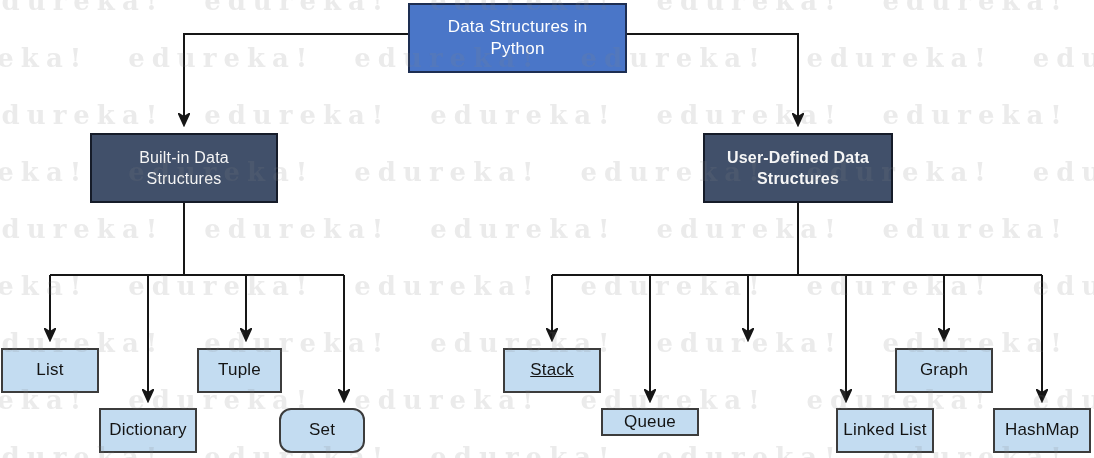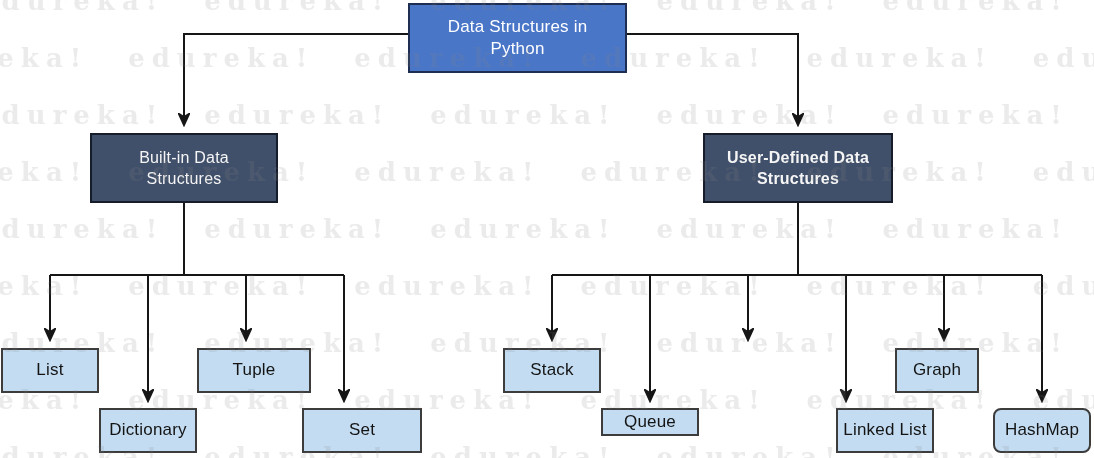--- a/index.html
+++ b/index.html
@@ -116,7 +116,7 @@
 
   <div class="node leaf" style="left:99px; top:408px; width:98px; height:45px;">Dictionary</div>
 
-  <div class="node leaf" style="left:197px; top:348px; width:114px; height:45px;">Tuple</div>
+  <div class="node leaf" style="left:197px; top:348px; width:85px; height:45px;">Tuple</div>
 
   <div class="node leaf" style="left:302px; top:408px; width:120px; height:45px;">Set</div>
 

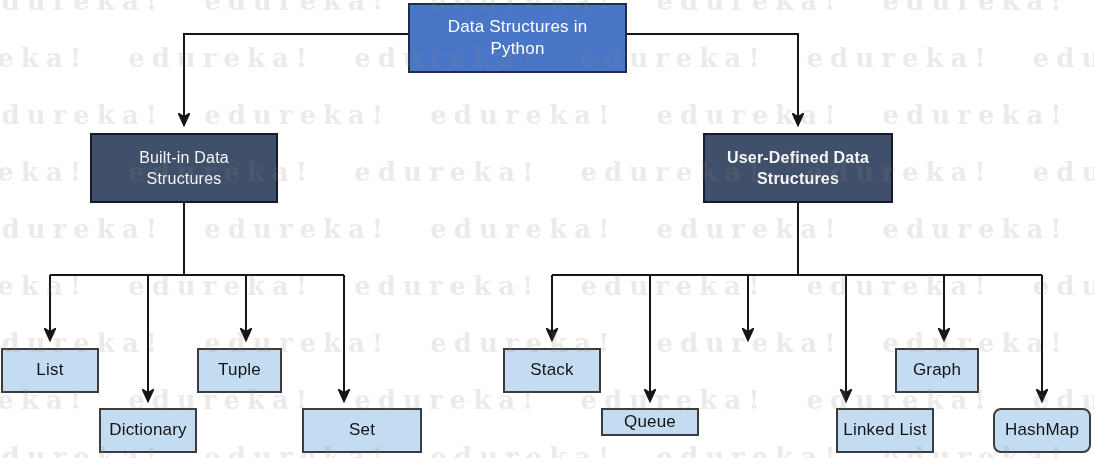--- a/index.html
+++ b/index.html
@@ -120,7 +120,7 @@
 
   <div class="node leaf" style="left:302px; top:408px; width:120px; height:45px;">Set</div>
 
-  <div class="node leaf" style="left:503px; top:348px; width:98px; height:45px;">Stack</div>
+  <div class="node leaf" style="left:503px; top:348px; width:98px; height:45px;text-decoration:underline;">Stack</div>
 
   <div class="node leaf" style="left:601px; top:408px; width:98px; height:28px;">Queue</div>
 

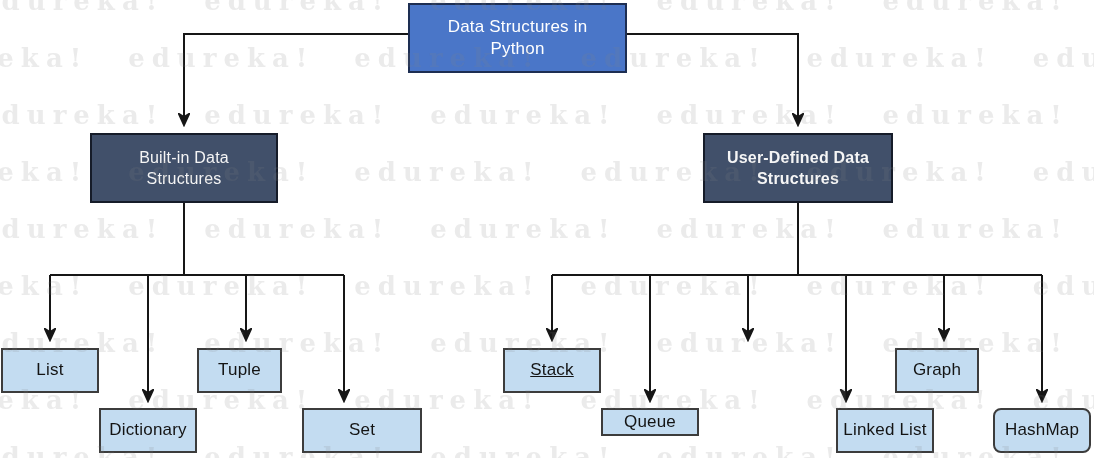--- a/index.html
+++ b/index.html
@@ -127,7 +127,7 @@
 
   <div class="node leaf" style="left:797px; top:408px; width:98px; height:45px;margin-left:39px;">Linked List</div>
 
-  <div class="node leaf" style="left:895px; top:348px; width:84px; height:45px;">Graph</div>
+  <div class="node leaf" style="left:895px; top:348px; width:98px; height:45px;">Graph</div>
 
   <div class="node leaf" style="left:993px; top:408px; width:98px; height:45px;border-radius:8px;">HashMap</div>
 

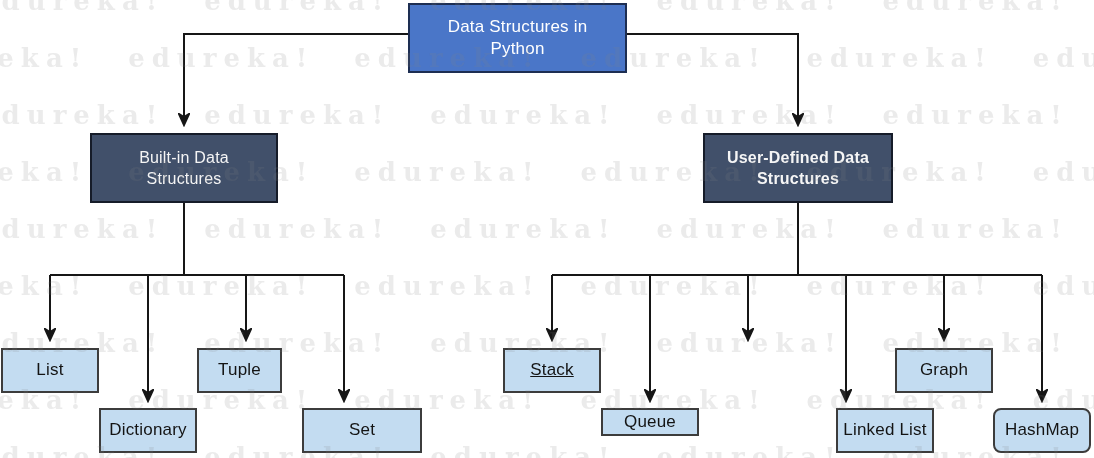--- a/index.html
+++ b/index.html
@@ -118,7 +118,7 @@
 
   <div class="node leaf" style="left:197px; top:348px; width:85px; height:45px;">Tuple</div>
 
-  <div class="node leaf" style="left:302px; top:408px; width:120px; height:45px;">Set</div>
+  <div class="node leaf" style="left:279px; top:408px; width:86px; height:45px;border-radius:12px;">Set</div>
 
   <div class="node leaf" style="left:503px; top:348px; width:98px; height:45px;text-decoration:underline;">Stack</div>
 

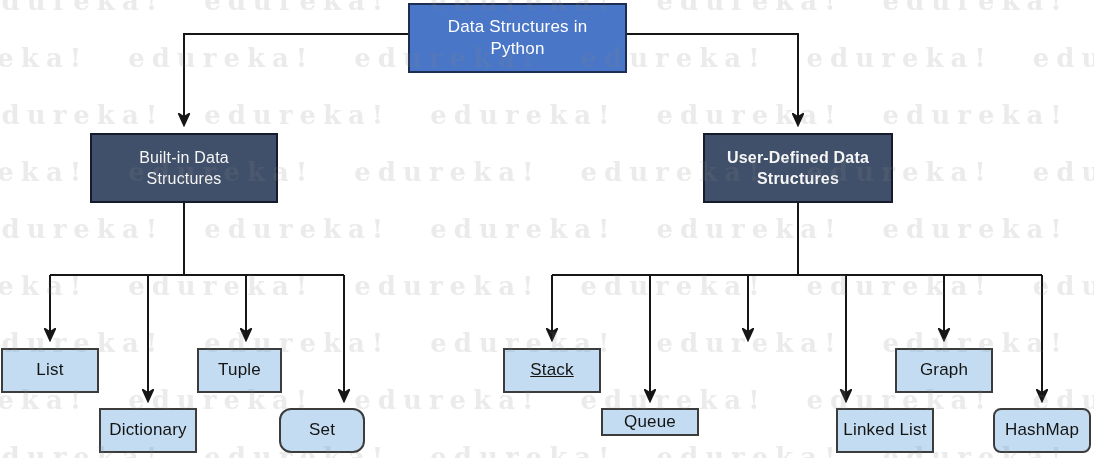--- a/index.html
+++ b/index.html
@@ -129,7 +129,7 @@
 
   <div class="node leaf" style="left:895px; top:348px; width:98px; height:45px;">Graph</div>
 
-  <div class="node leaf" style="left:993px; top:408px; width:98px; height:45px;border-radius:8px;">HashMap</div>
+  <div class="node leaf" style="left:993px; top:408px; width:98px; height:45px;">HashMap</div>
 
   <div class="watermark">
       <div class="wm-row" style="top: -14px; left: -22px;">edureka!  edureka!  edureka!  edureka!  edureka!  edureka!  edureka!  edureka!  edureka!  edureka!  </div>

